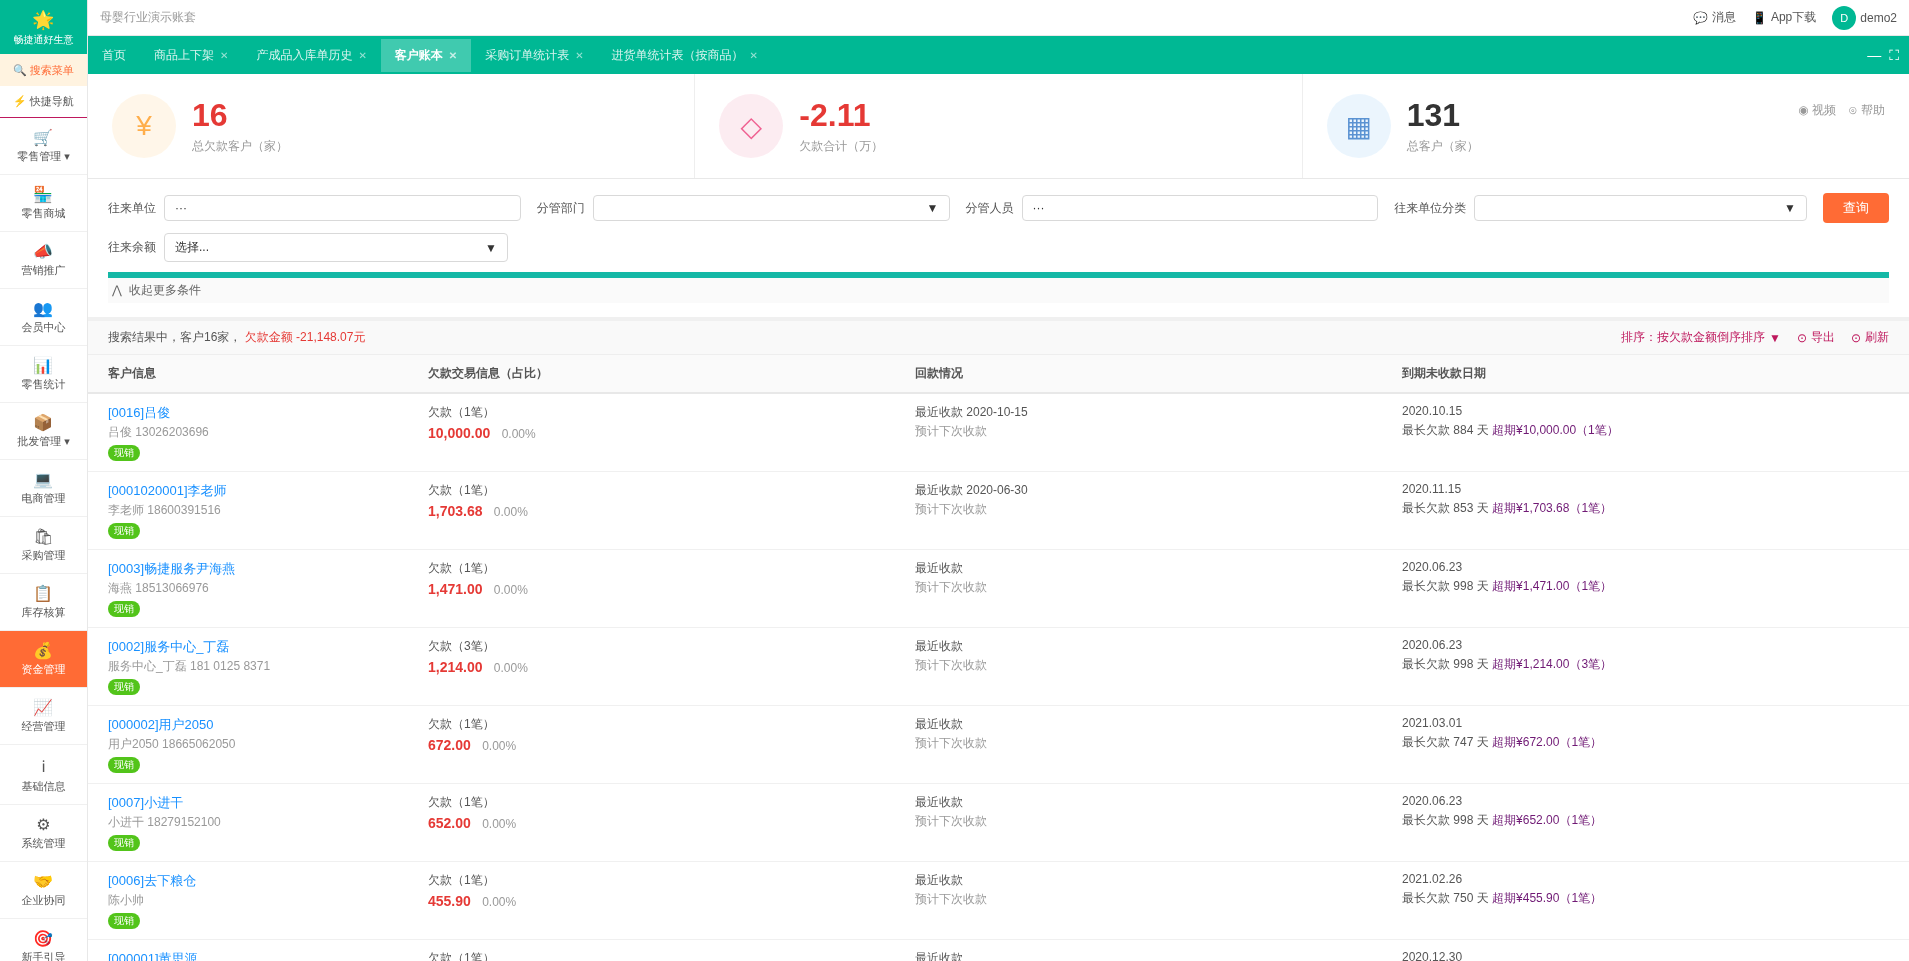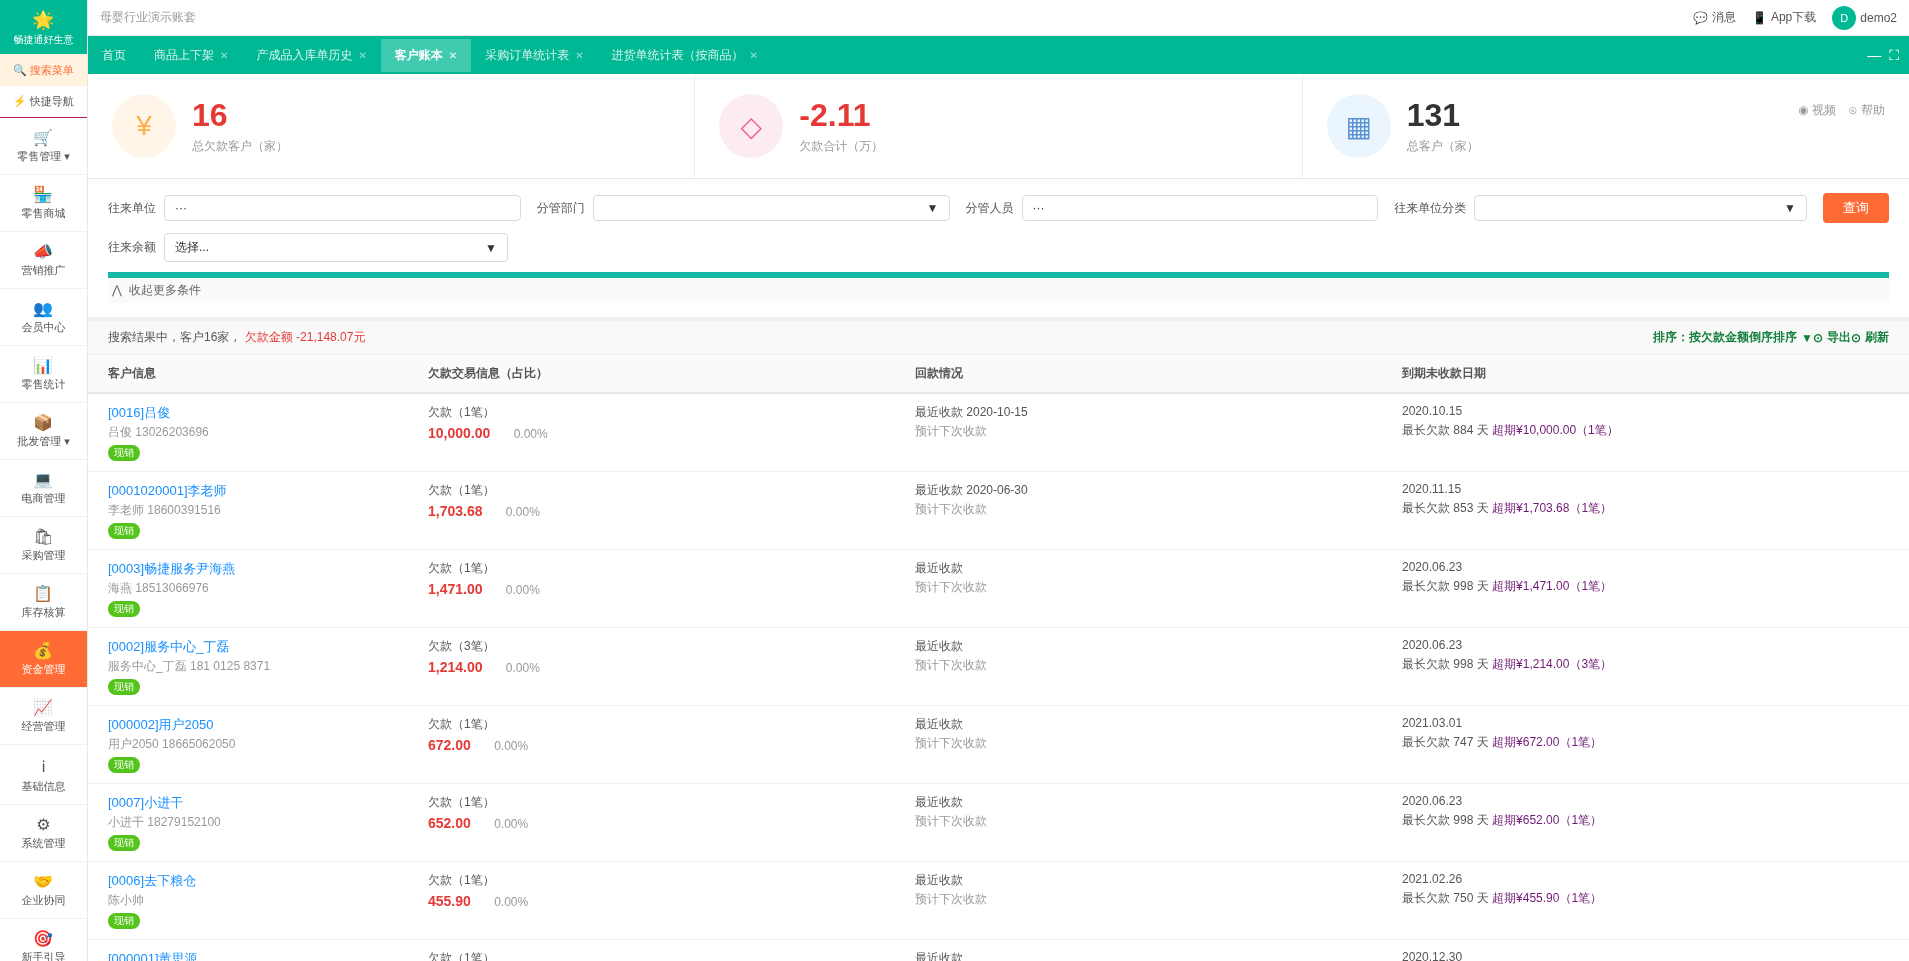--- a/index.html
+++ b/index.html
@@ -64,7 +64,7 @@
     .result-bar { background: #f9f9f9; padding: 8px 20px; display: flex; justify-content: space-between; align-items: center; font-size: 12px; border-bottom: 1px solid #eee; }
     .result-bar .summary { color: #555; }
     .result-bar .summary em { color: #e53935; font-style: normal; }
-    .result-bar .actions { display: flex; gap: 0; color: #15803d; font-weight: bold; }
+    .result-bar .actions { display: flex; gap: 16px; color: #be185d; }
     .result-bar .actions span { cursor: pointer; display: flex; align-items: center; gap: 4px; }
 
     

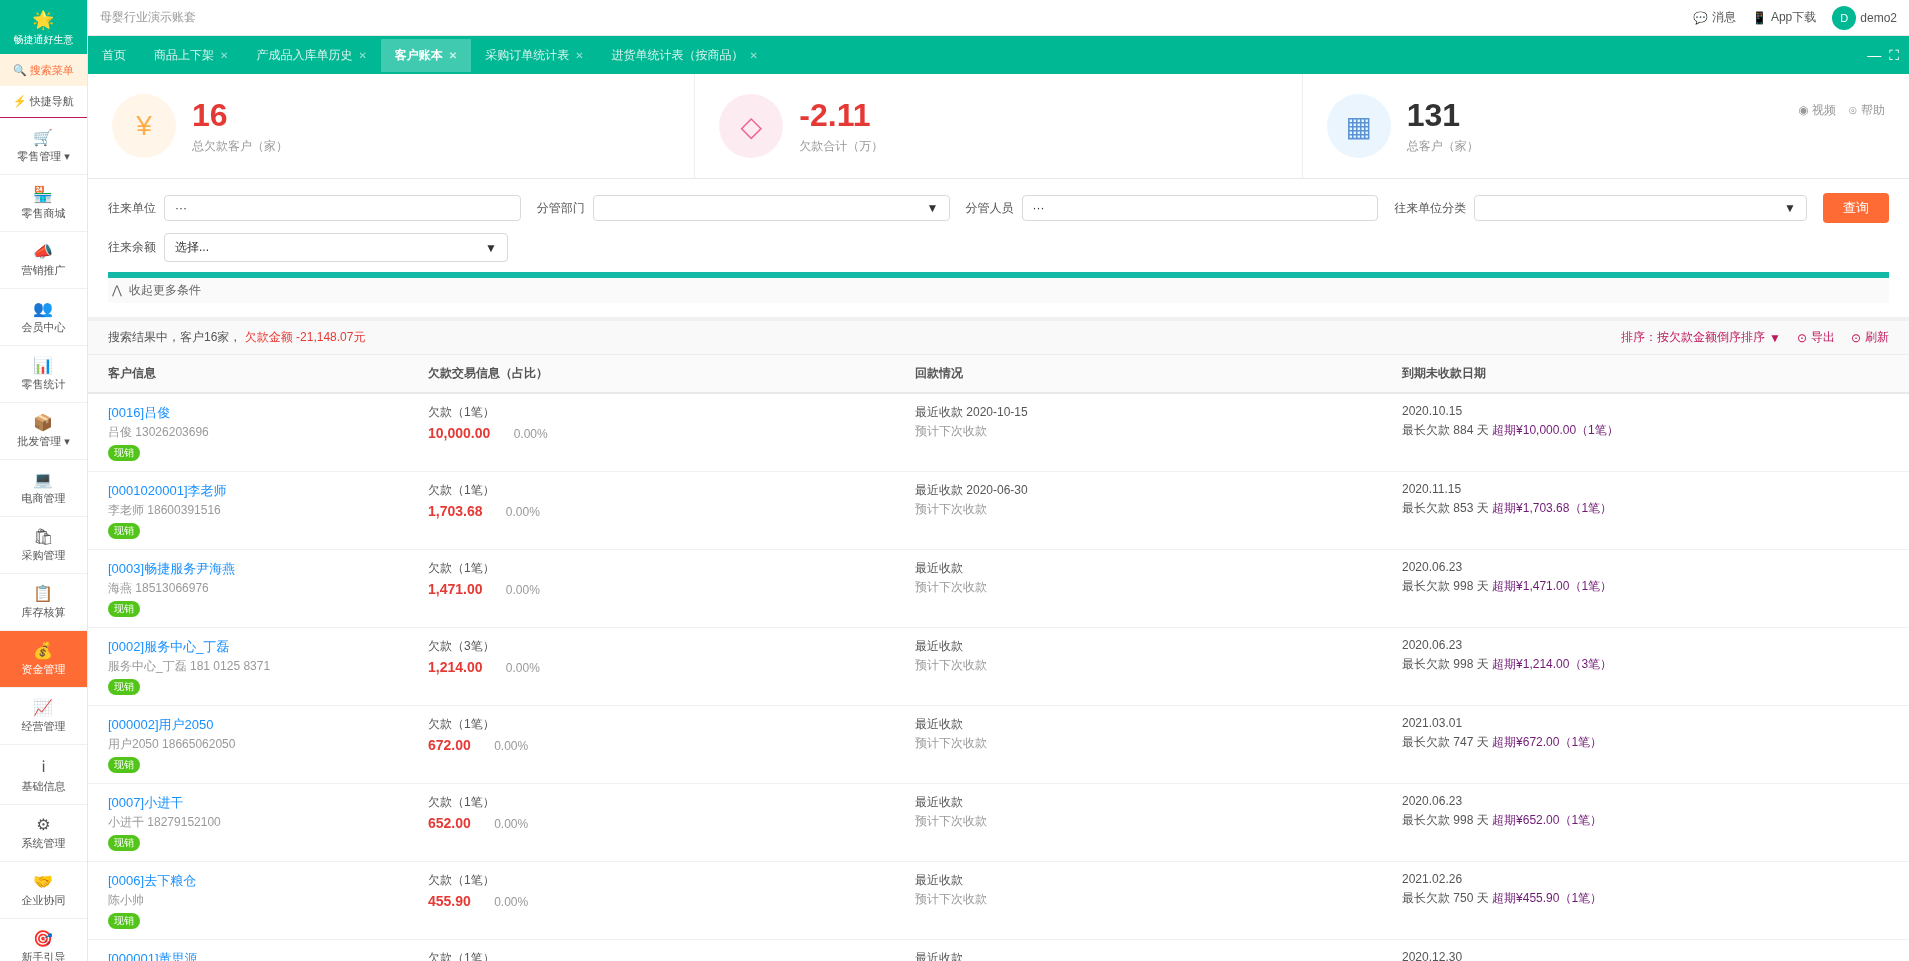--- a/index.html
+++ b/index.html
@@ -77,7 +77,7 @@
     .debt-info { font-size: 12px; color: #555; }
     .debt-count { margin-bottom: 4px; }
     .debt-amount { color: #e53935; font-size: 14px; font-weight: bold; }
-    .debt-percent { color: #999; font-size: 12px; margin-left: 20px; }
+    .debt-percent { color: #999; font-size: 12px; margin-left: 8px; }
     .recovery-info { font-size: 12px; color: #555; }
     .recovery-date { color: #999; margin-top: 2px; }
     .due-info { font-size: 12px; color: #555; }

